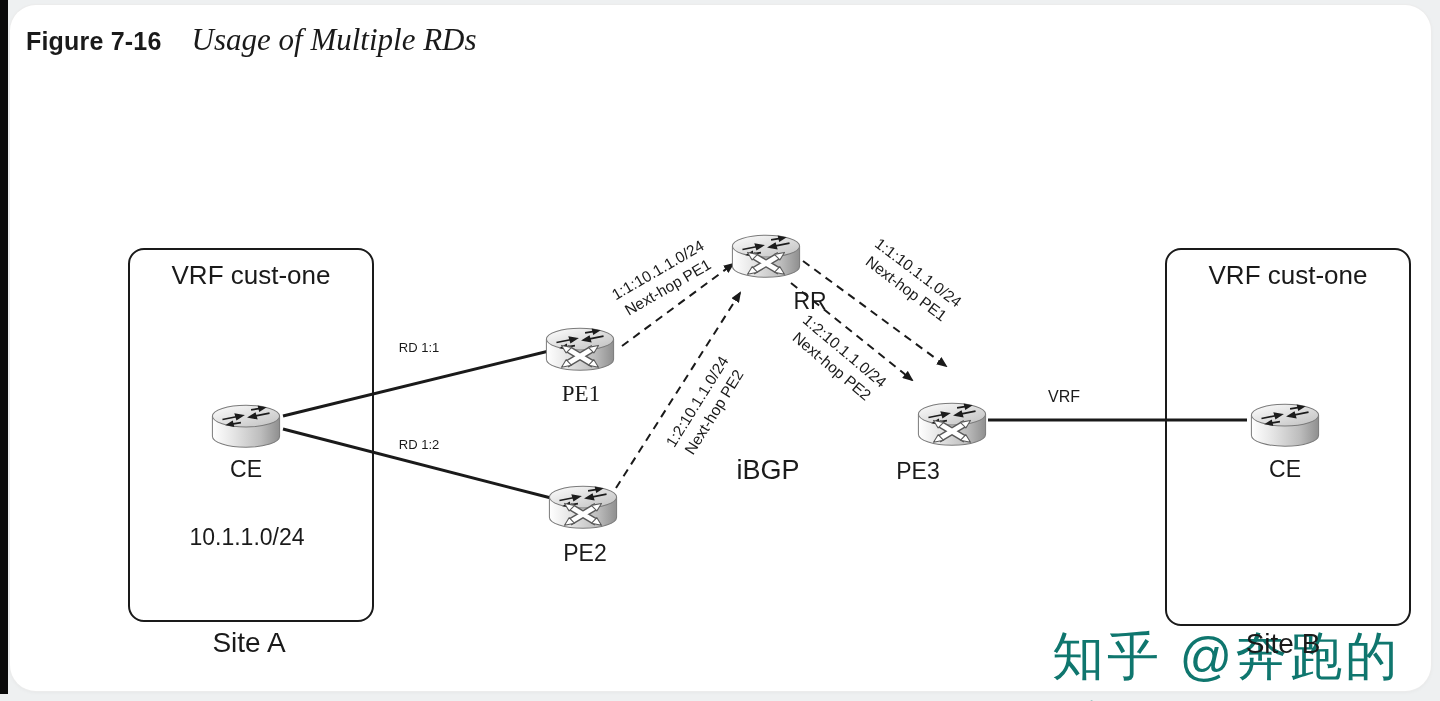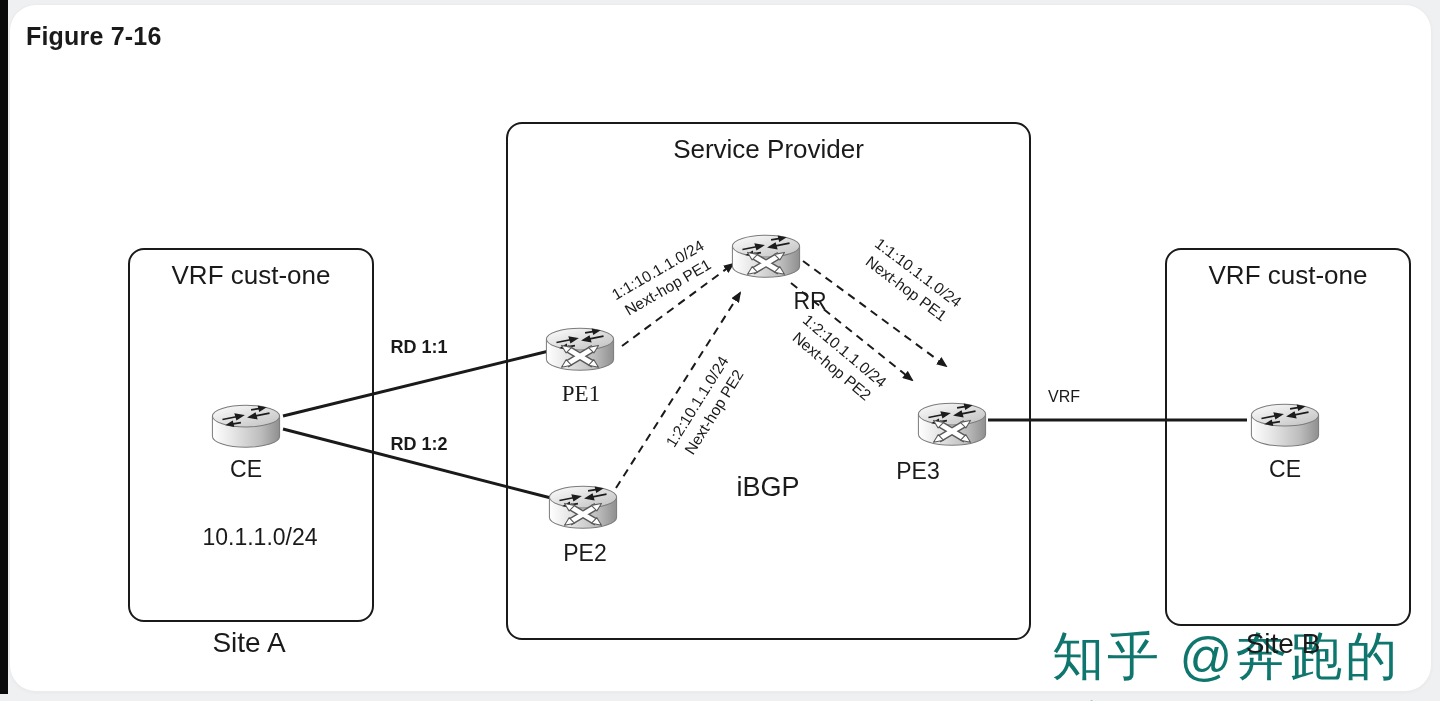--- a/index.html
+++ b/index.html
@@ -102,6 +102,7 @@
 
   <div class="fig-title">
     <span class="fig-label">Figure 7-16</span>
+    <span class="fig-name">Usage of Multiple RDs</span>
   </div>
 
   <div class="site-box" style="left:128px;top:248px;width:242px;height:370px;">

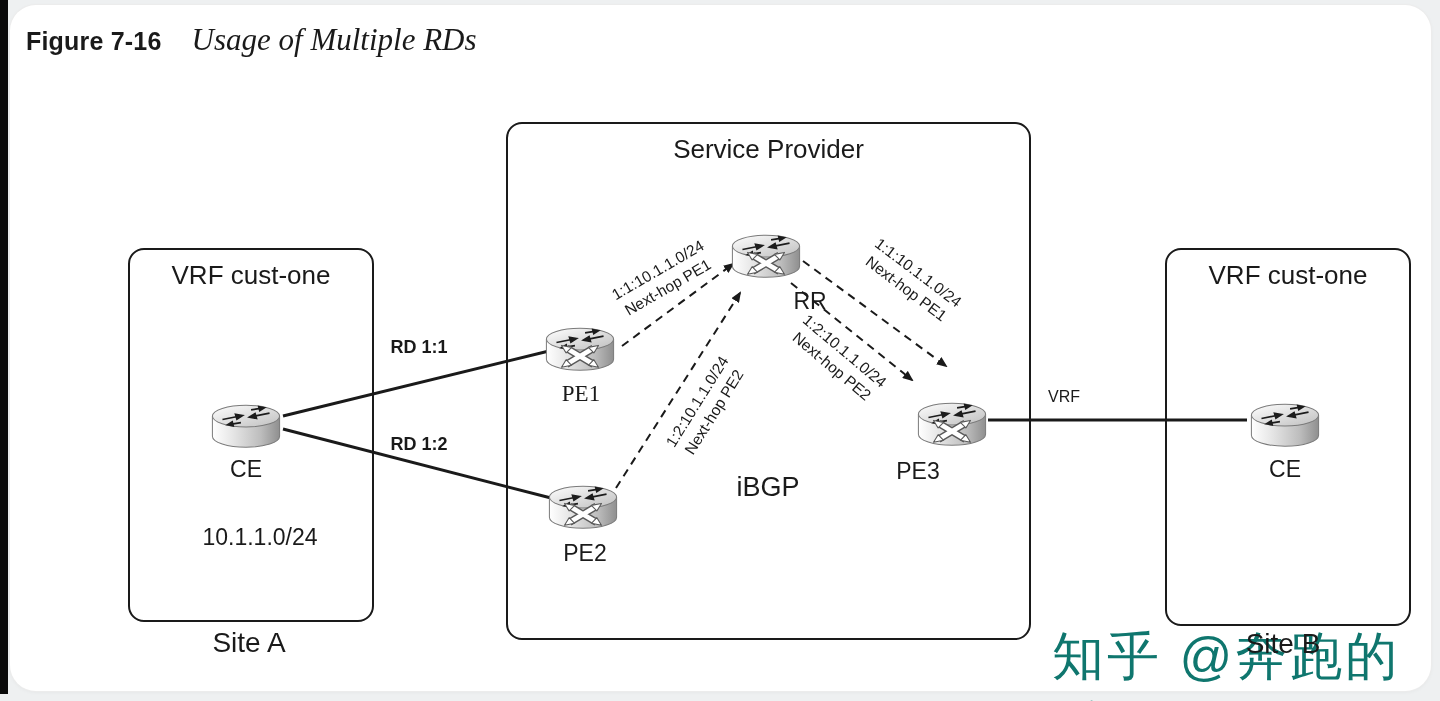--- a/index.html
+++ b/index.html
@@ -108,9 +108,6 @@
   <div class="site-box" style="left:128px;top:248px;width:242px;height:370px;">
     <div class="box-title">VRF cust-one</div>
   </div>
-  <div class="site-box" style="left:506px;top:122px;width:521px;height:514px;">
-    <div class="box-title">Service Provider</div>
-  </div>
   <div class="site-box" style="left:1165px;top:248px;width:242px;height:374px;">
     <div class="box-title">VRF cust-one</div>
   </div>

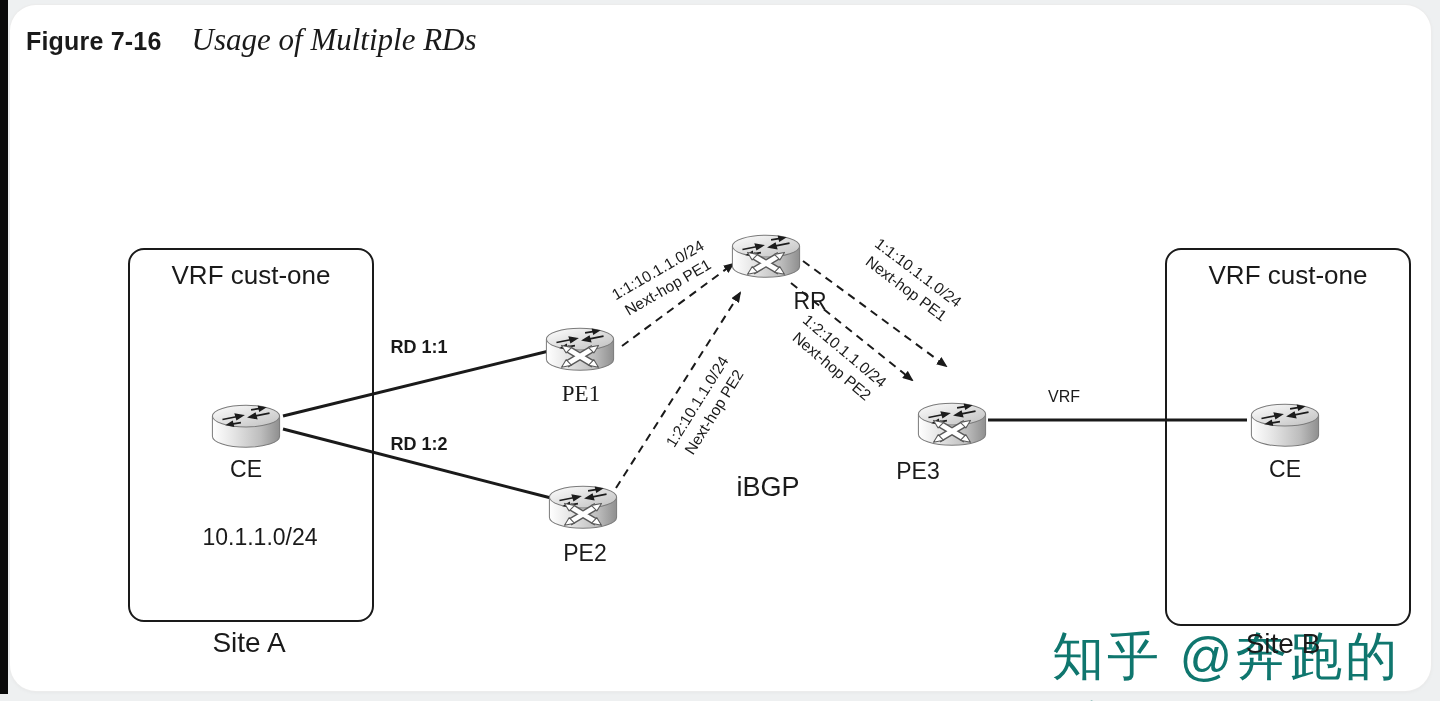--- a/index.html
+++ b/index.html
@@ -31,7 +31,7 @@
   .router-name{font-size:23px;}
   .subnet{font-size:23px;margin-left:13px;}
   .site-caption{font-size:28px;z-index:3;}
-  .rd{font-size:18px;font-weight:bold;}
+  .rd{font-size:13px;}
   .vrf{font-size:16px;}
   .ibgp{font-size:27px;margin-top:17px;}
 

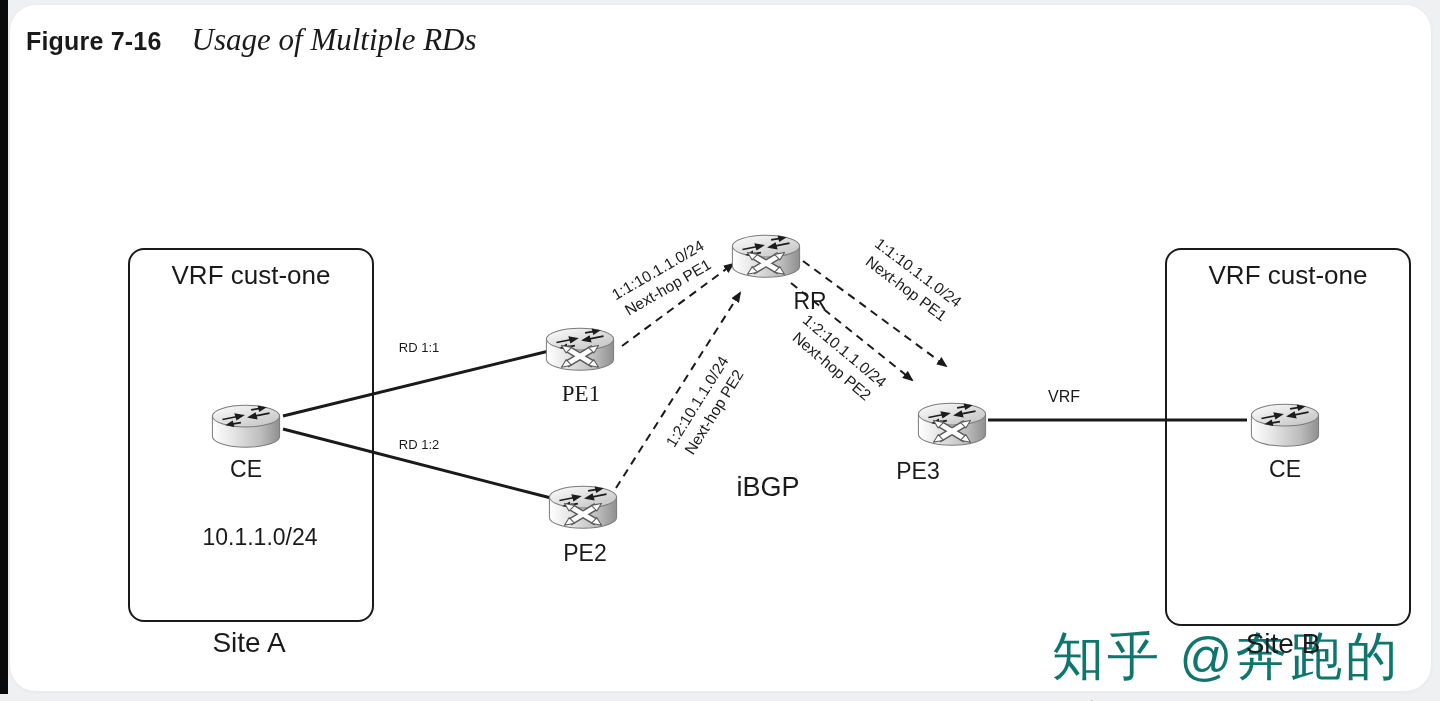--- a/index.html
+++ b/index.html
@@ -33,7 +33,7 @@
   .site-caption{font-size:28px;z-index:3;}
   .rd{font-size:13px;}
   .vrf{font-size:16px;}
-  .ibgp{font-size:27px;margin-top:17px;}
+  .ibgp{font-size:27px;}
 
   .rot-label{
     position:absolute;transform:translate(-50%,-50%) rotate(var(--r));

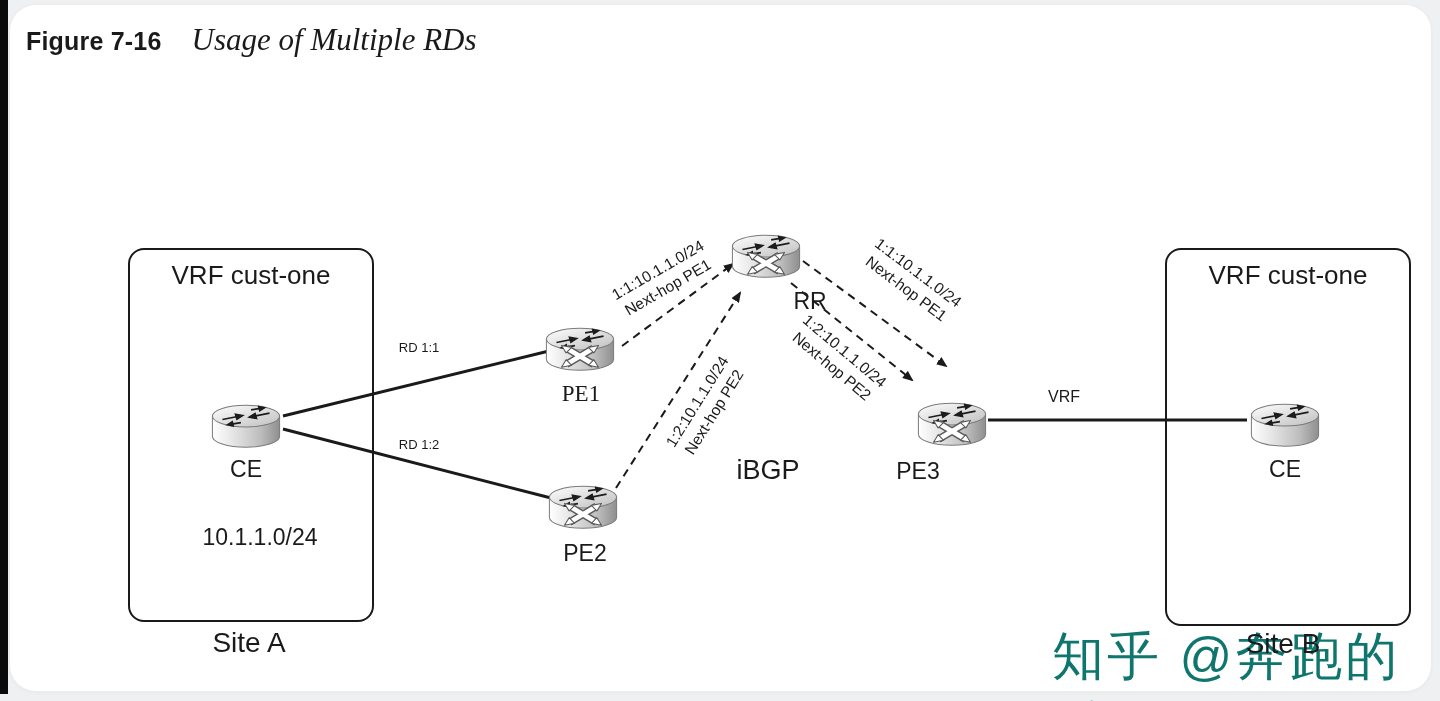--- a/index.html
+++ b/index.html
@@ -29,7 +29,7 @@
 
   .lbl{position:absolute;transform:translate(-50%,-50%);white-space:nowrap;}
   .router-name{font-size:23px;}
-  .subnet{font-size:23px;margin-left:13px;}
+  .subnet{font-size:23px;}
   .site-caption{font-size:28px;z-index:3;}
   .rd{font-size:13px;}
   .vrf{font-size:16px;}

